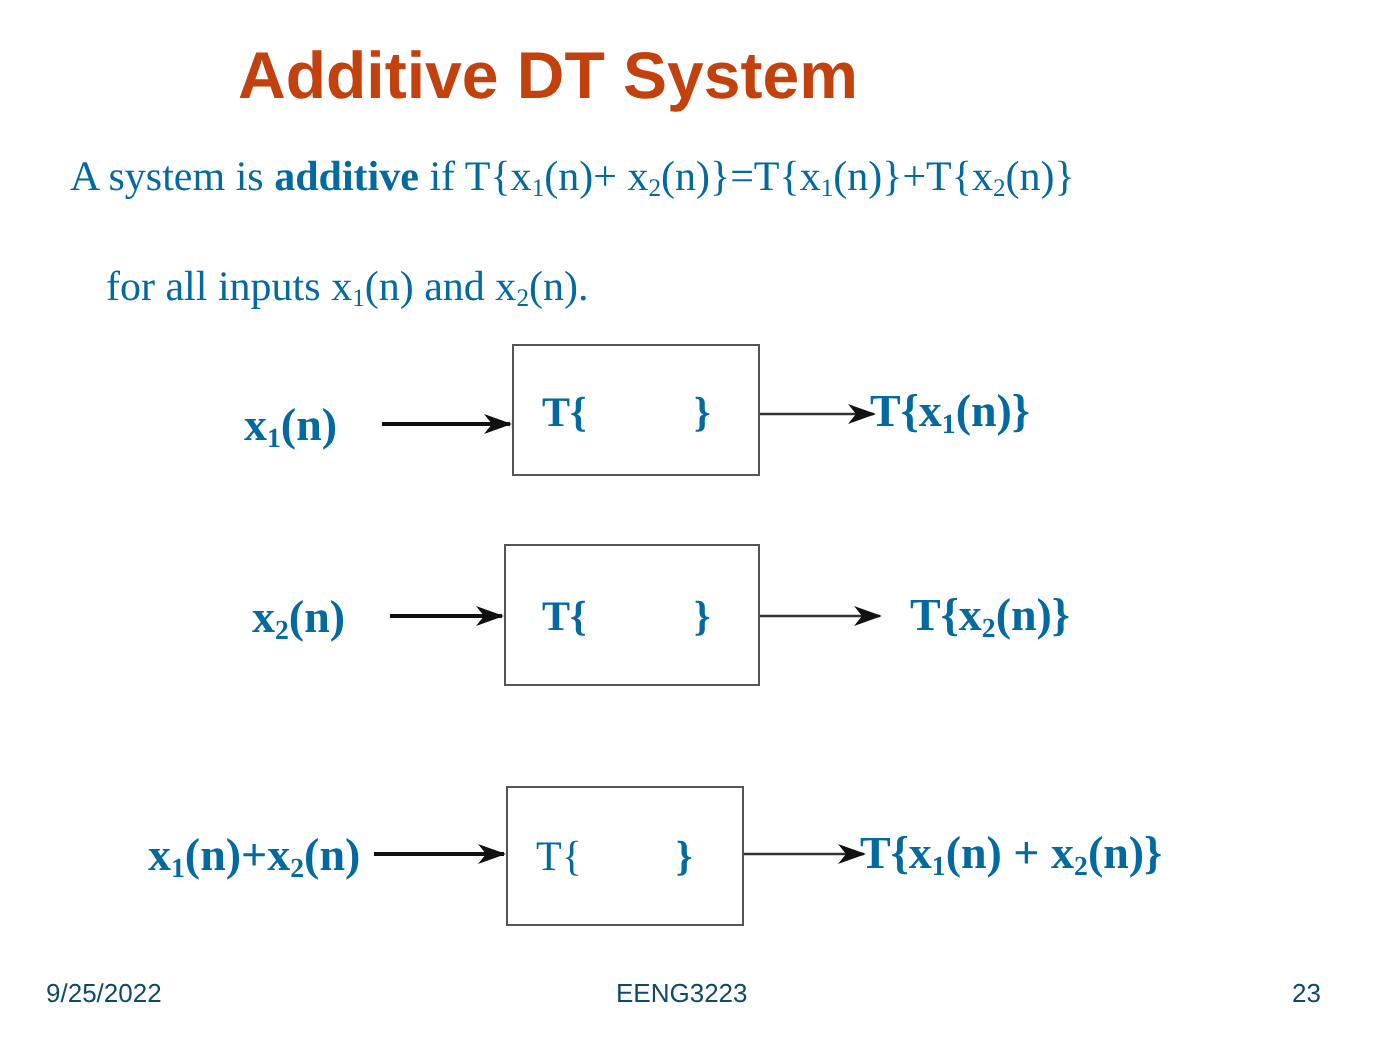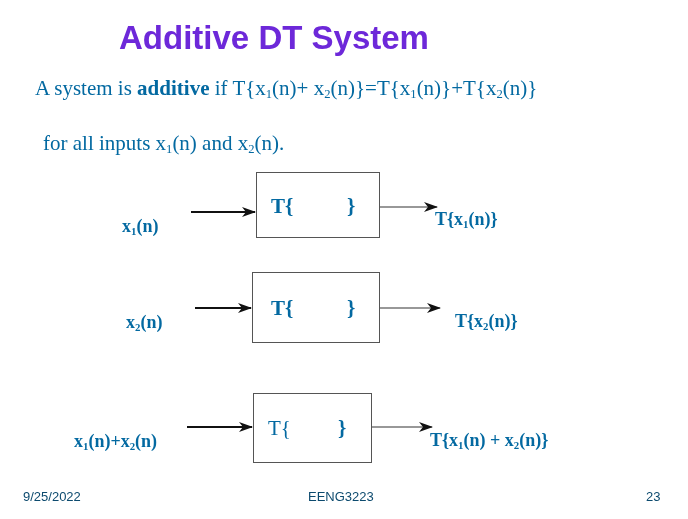--- a/index.html
+++ b/index.html
@@ -8,7 +8,7 @@
     .title {
       left: 0; width: 548px; top: 18px; text-align: center;
       font-family: "Liberation Sans", sans-serif; font-weight: bold;
-      font-size: 33px; color: #6d28d9; line-height: 40px;
+      font-size: 33px; color: #c2410c; line-height: 40px;
     }
     .serif { font-family: "Liberation Serif", serif; color: #0369a1; }
     .def { left: 35px; top: 74px; font-size: 21px; line-height: 28px; white-space: nowrap; }

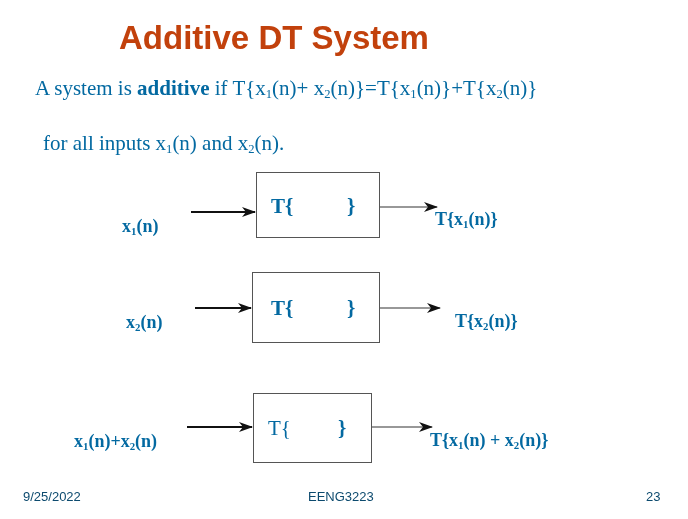--- a/index.html
+++ b/index.html
@@ -12,7 +12,7 @@
     }
     .serif { font-family: "Liberation Serif", serif; color: #0369a1; }
     .def { left: 35px; top: 74px; font-size: 21px; line-height: 28px; white-space: nowrap; }
-    .forall { left: 43px; top: 129px; font-size: 21px; line-height: 28px; white-space: nowrap; }
+    .forall { left: 53px; top: 129px; font-size: 21px; line-height: 28px; white-space: nowrap; }
     sub { font-size: 60%; vertical-align: -0.25em; line-height: 0; }
     .lbl { font-size: 18px; font-weight: bold; line-height: 26px; white-space: nowrap; margin-top: 13px; }
     .box { border: 1.5px solid #555; box-sizing: border-box; background: #fff; }

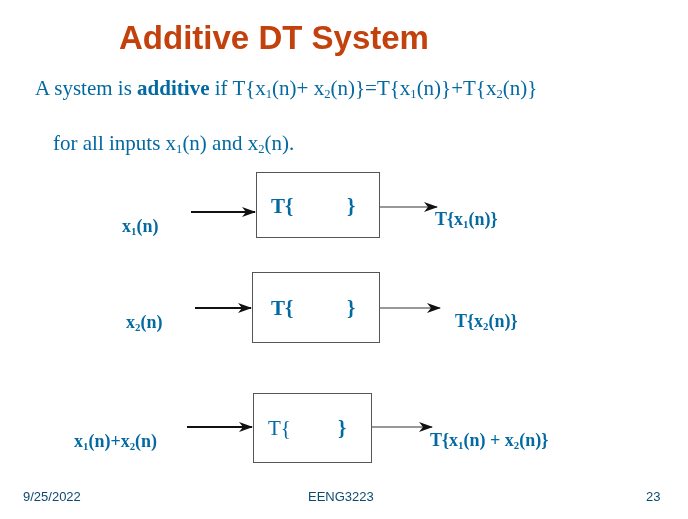--- a/index.html
+++ b/index.html
@@ -14,7 +14,7 @@
     .def { left: 35px; top: 74px; font-size: 21px; line-height: 28px; white-space: nowrap; }
     .forall { left: 53px; top: 129px; font-size: 21px; line-height: 28px; white-space: nowrap; }
     sub { font-size: 60%; vertical-align: -0.25em; line-height: 0; }
-    .lbl { font-size: 18px; font-weight: bold; line-height: 26px; white-space: nowrap; margin-top: 13px; }
+    .lbl { font-size: 23px; font-weight: bold; line-height: 26px; white-space: nowrap; }
     .box { border: 1.5px solid #555; box-sizing: border-box; background: #fff; }
     .boxT { font-size: 21px; font-weight: bold; line-height: 26px; white-space: nowrap; }
     .boxClose { font-size: 21px; font-weight: bold; line-height: 26px; }

